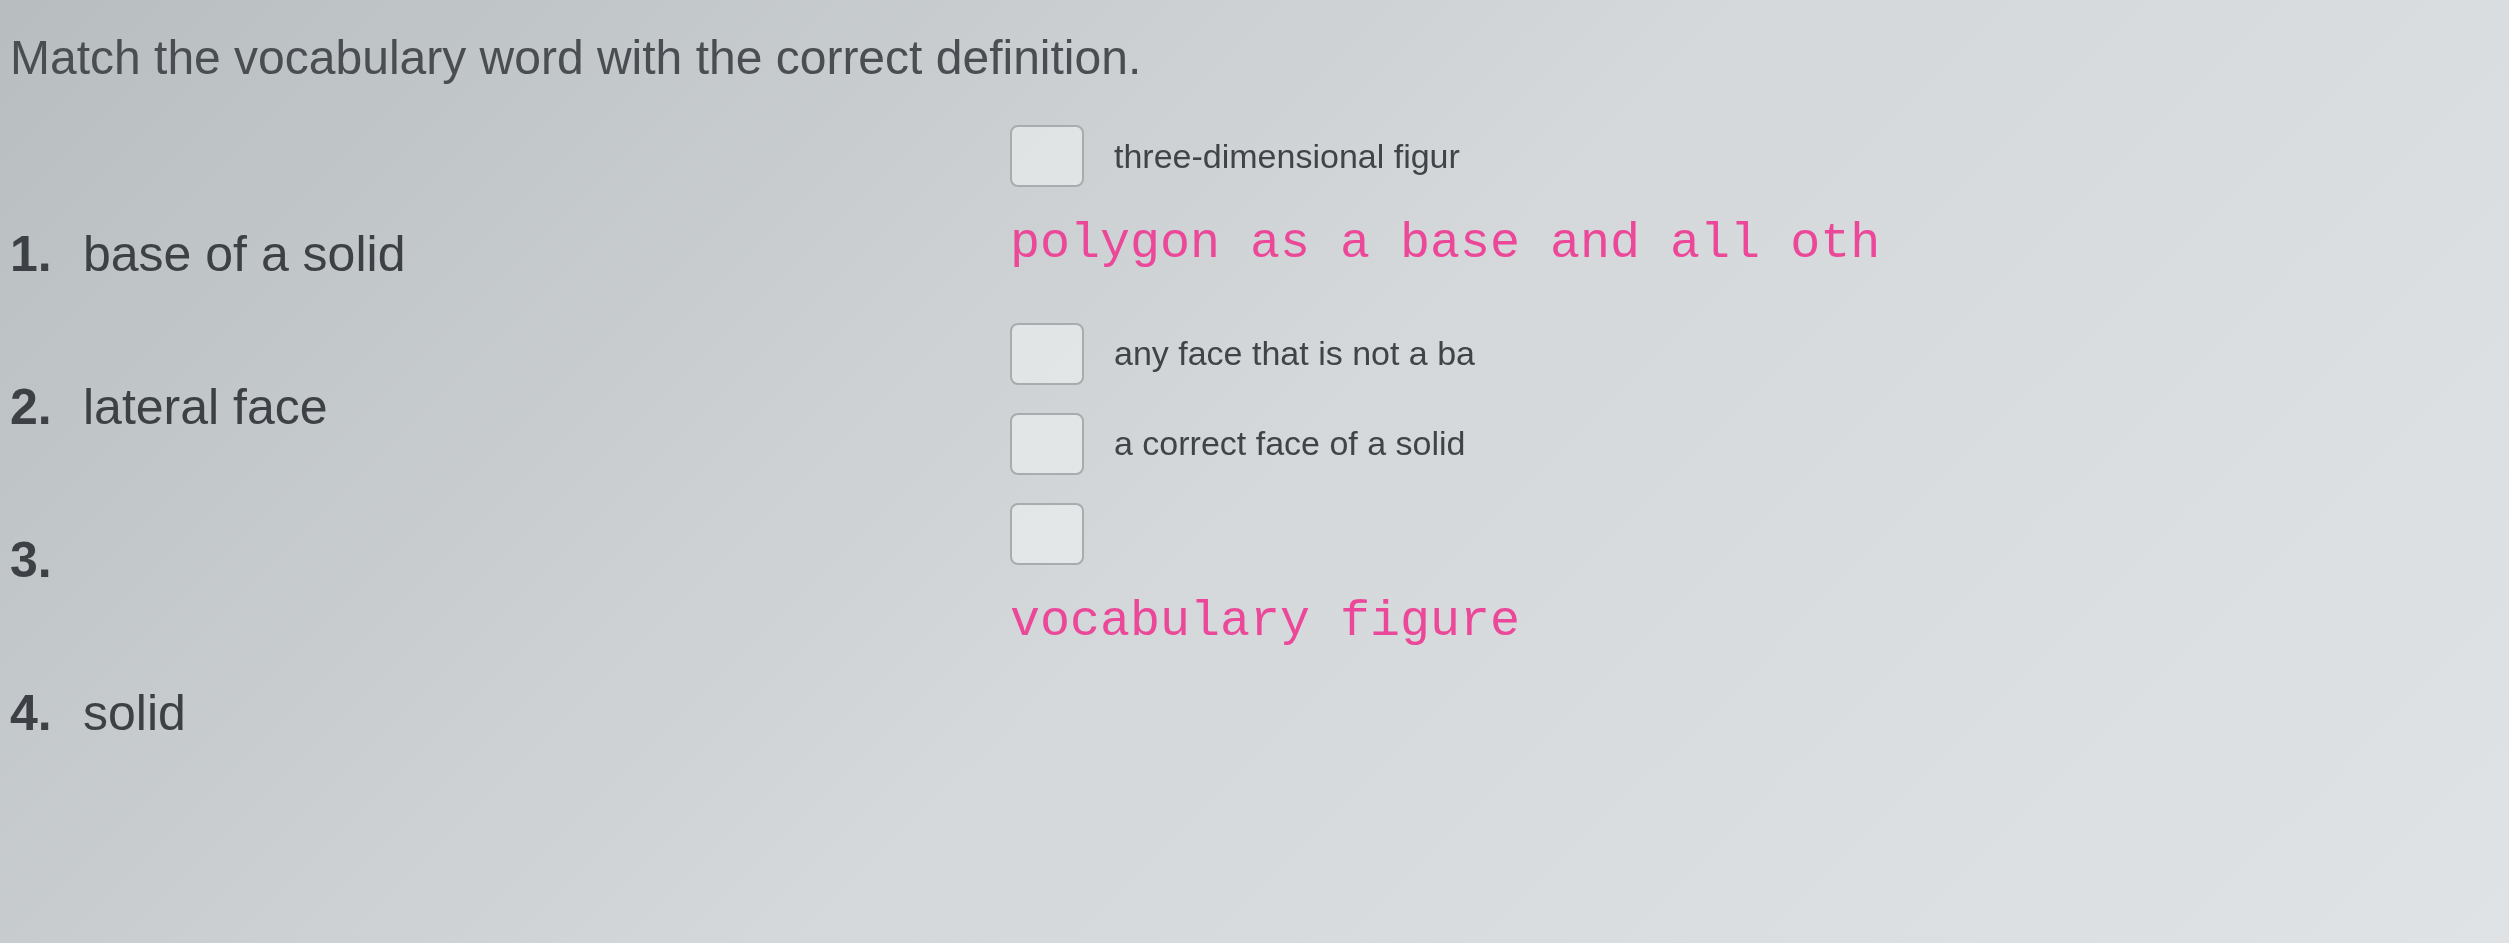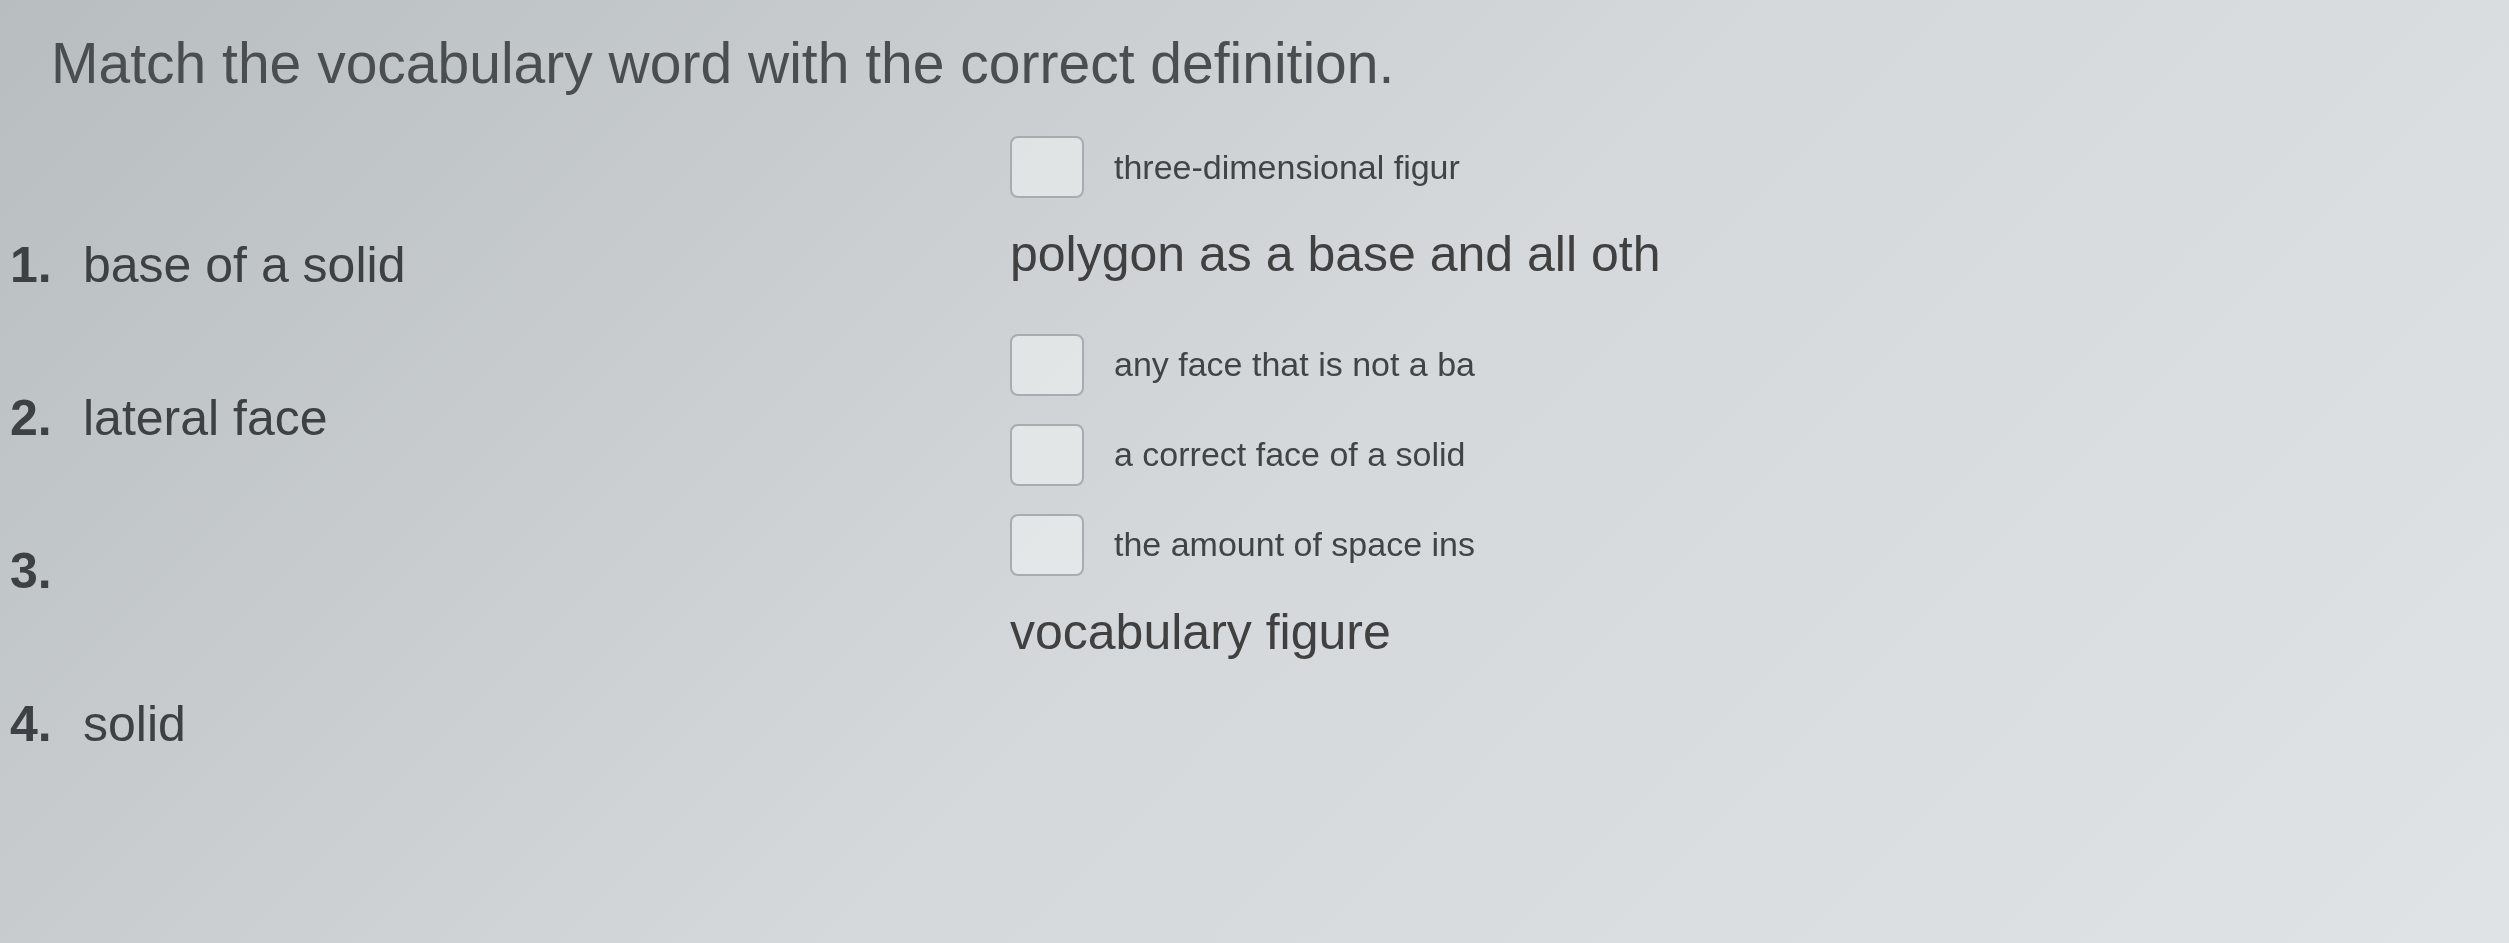--- a/index.html
+++ b/index.html
@@ -17,11 +17,10 @@
       color: #3a3e42;
     }
     .instruction {
-      font-size: 57px;
+      font-size: 48px;
       color: #4a4e52;
       padding: 30px 0 40px 10px;
       font-weight: 400;
-      margin-left: 41px;
     }
     .content-area {
       display: flex;

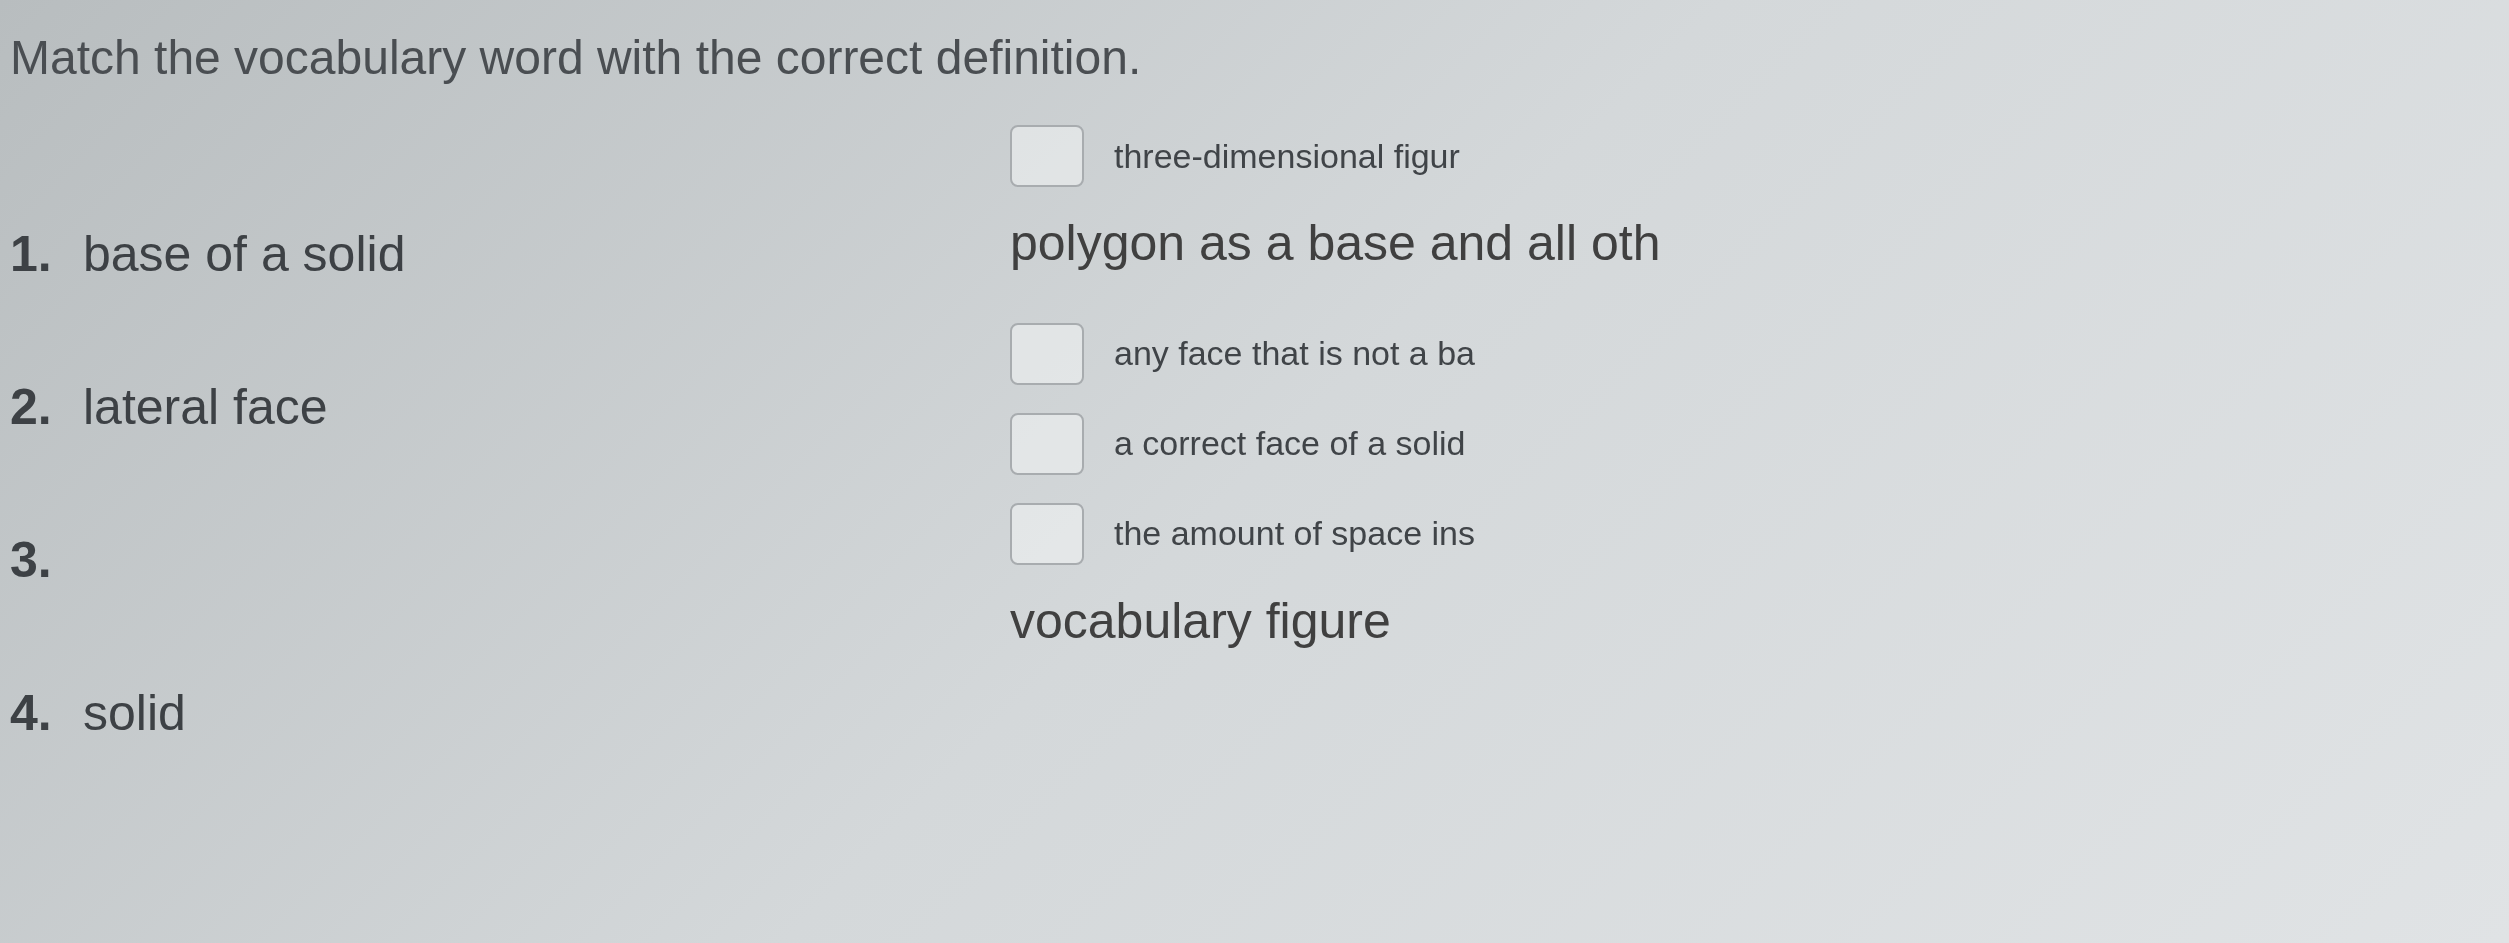--- a/index.html
+++ b/index.html
@@ -74,10 +74,11 @@
     }
     .definition-continuation {
       font-size: 50px;
-      color: #404040;
+      color: #ec4899;
       line-height: 1.55;
       margin-left: 0;
       margin-bottom: 18px;
+      font-family: Liberation Mono, monospace;
     }
     .def-group-1 {
       margin-bottom: 40px;

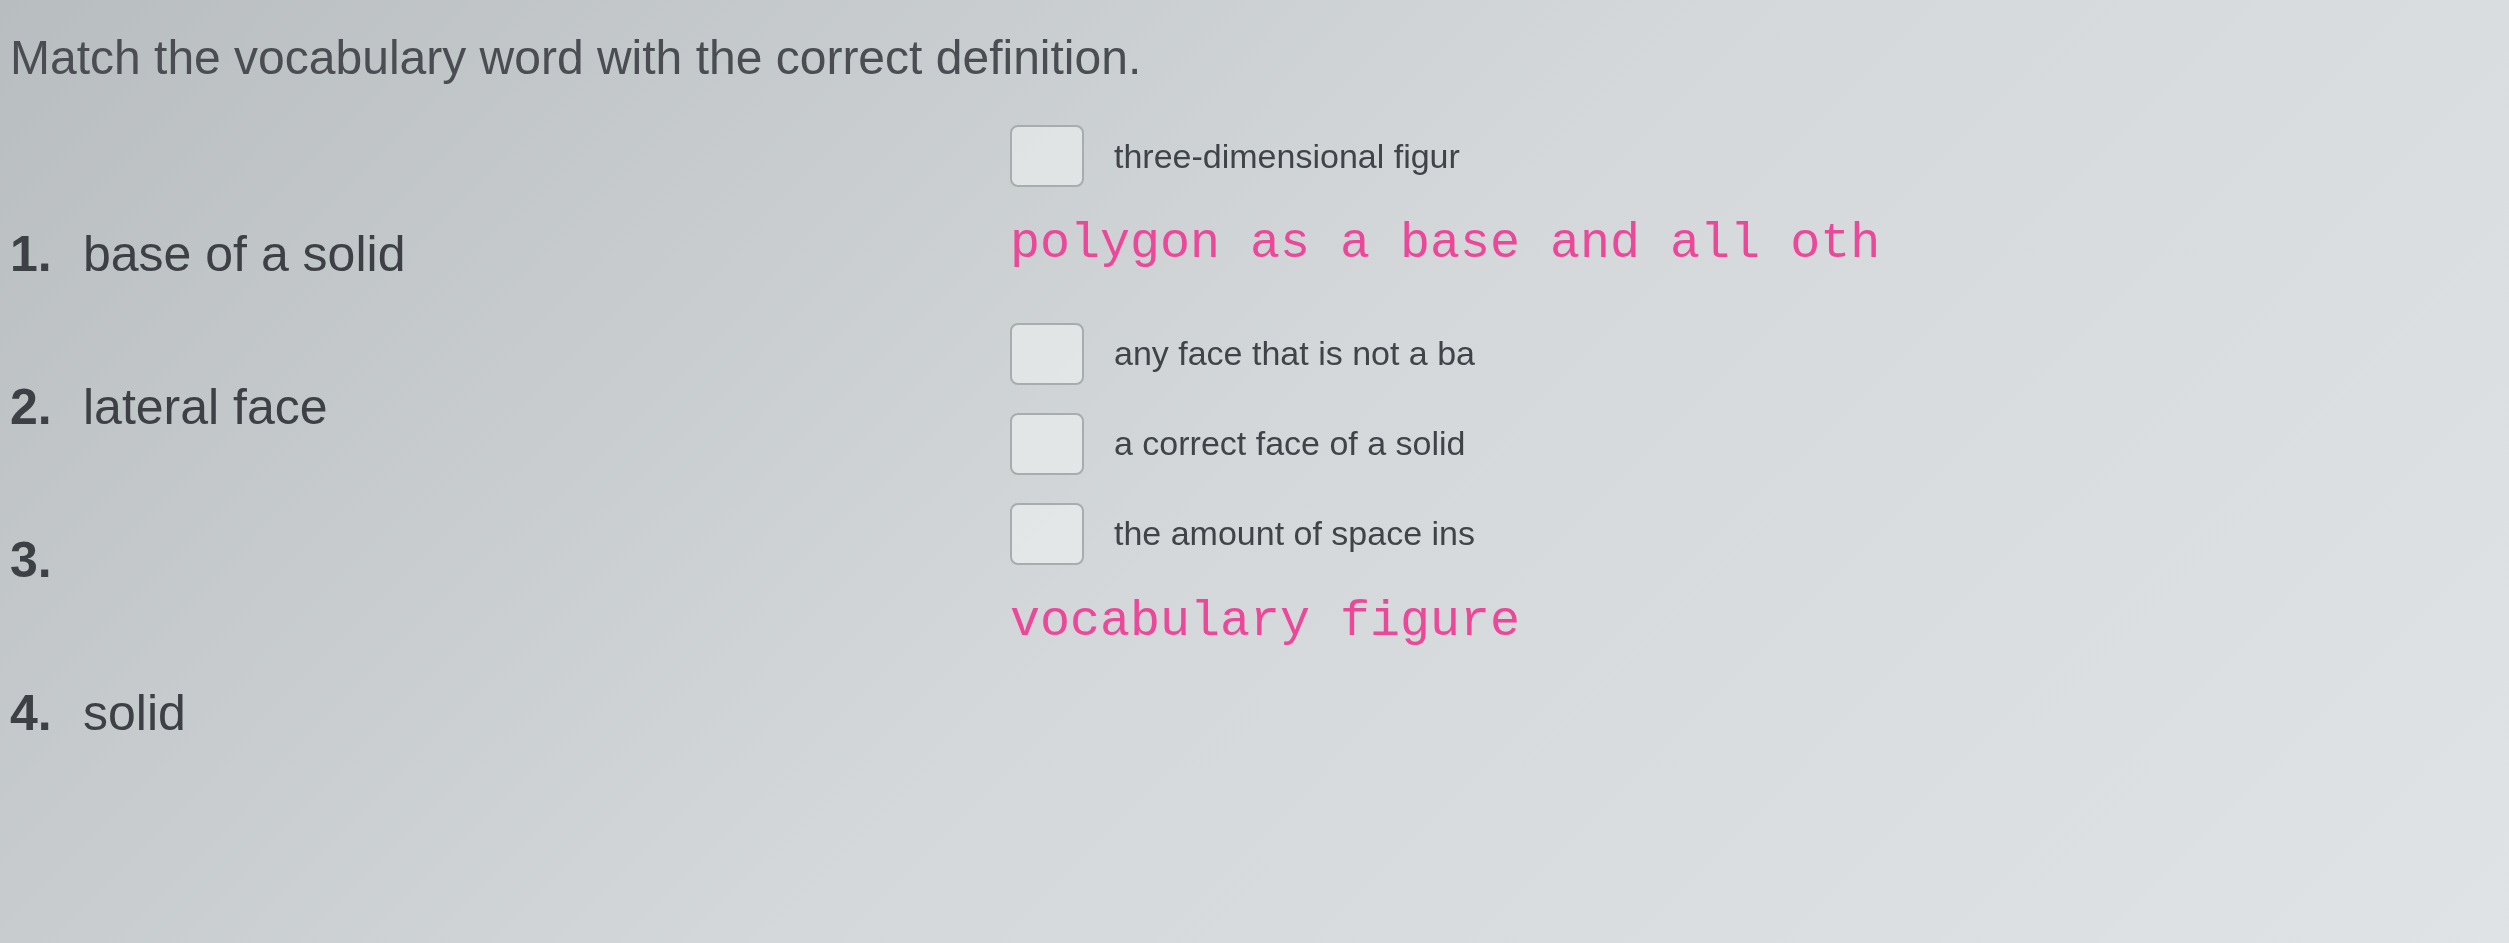--- a/index.html
+++ b/index.html
@@ -136,7 +136,6 @@
     <div class="definition-block">
       <div class="definition-first-line">
         <div class="answer-box"></div>
-        <span class="definition-text">the amount of space ins</span>
       </div>
       <div class="definition-continuation">vocabulary figure</div>
     </div>

